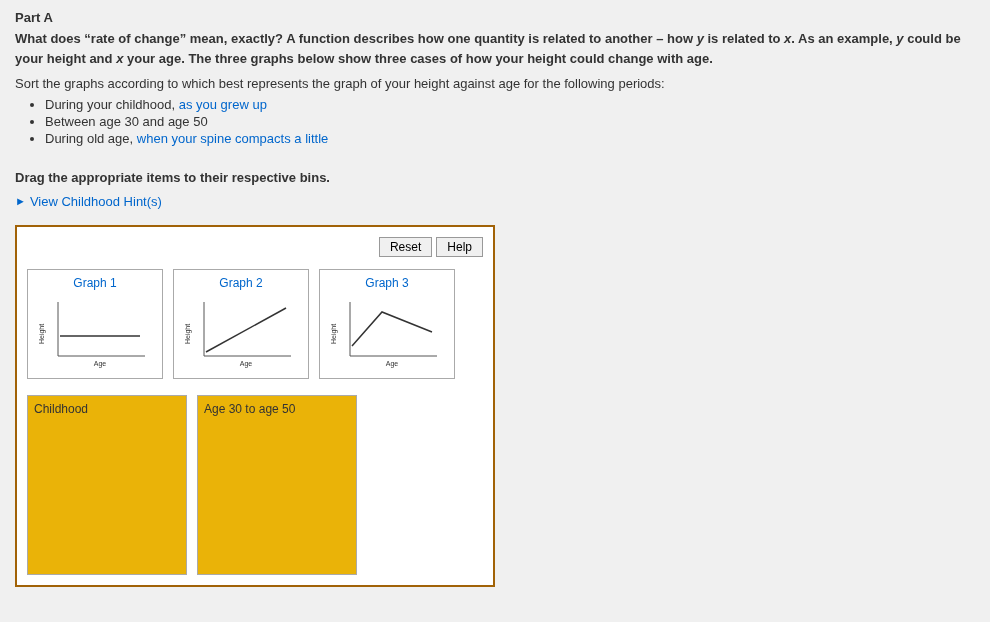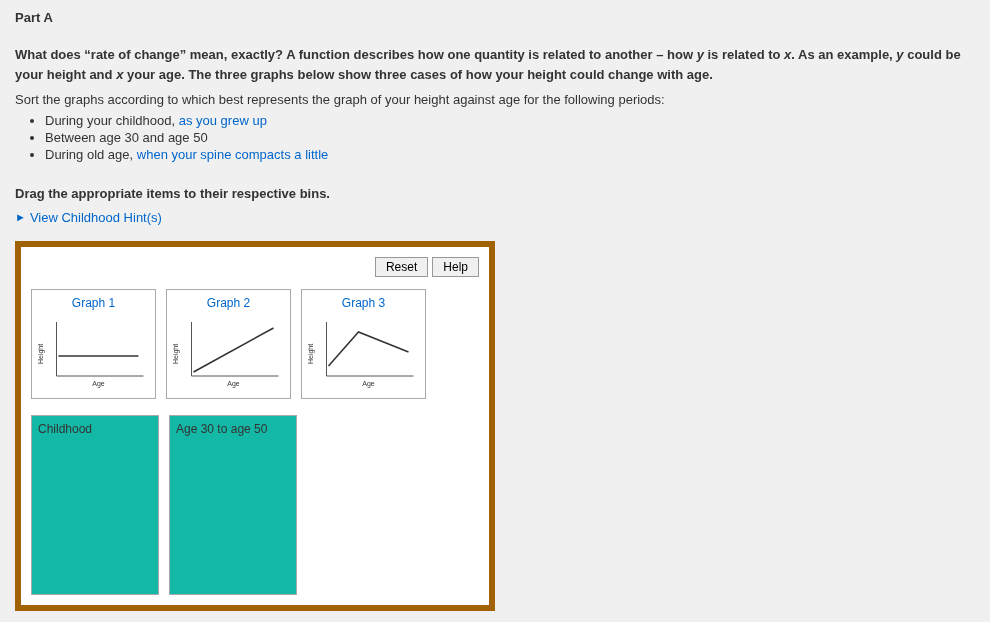--- a/index.html
+++ b/index.html
@@ -12,7 +12,7 @@
     }
     .part-label {
       font-weight: bold;
-      margin-bottom: 20px;
+      margin-bottom: 4px;
       font-size: 13px;
     }
     .description {

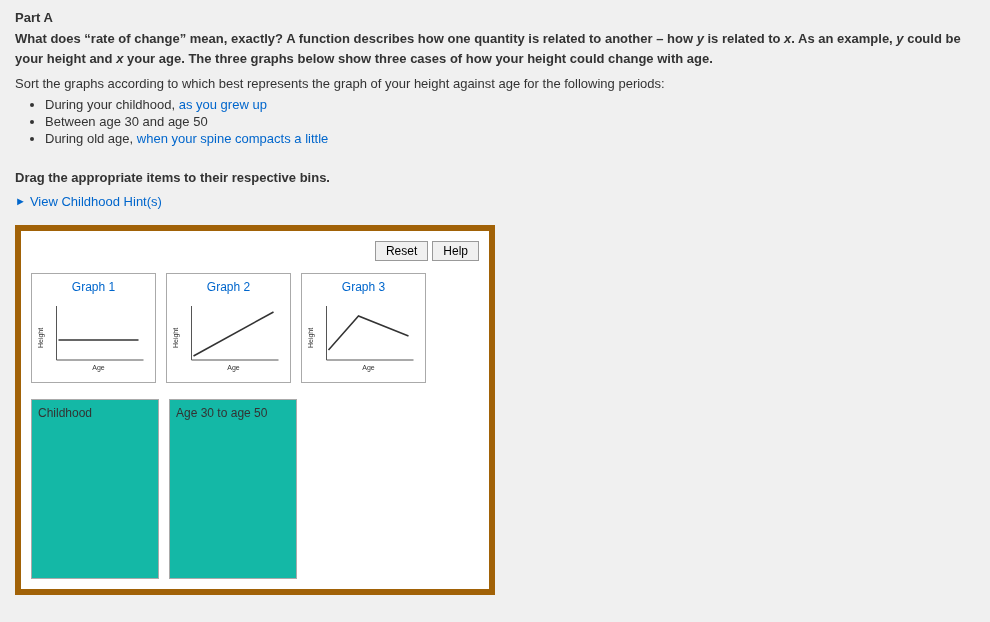--- a/index.html
+++ b/index.html
@@ -54,7 +54,7 @@
 
     
     .activity-box {
-      border: 6px solid #a16207;
+      border: 2px solid #a16207;
       background: #fff;
       max-width: 480px;
       padding: 10px;

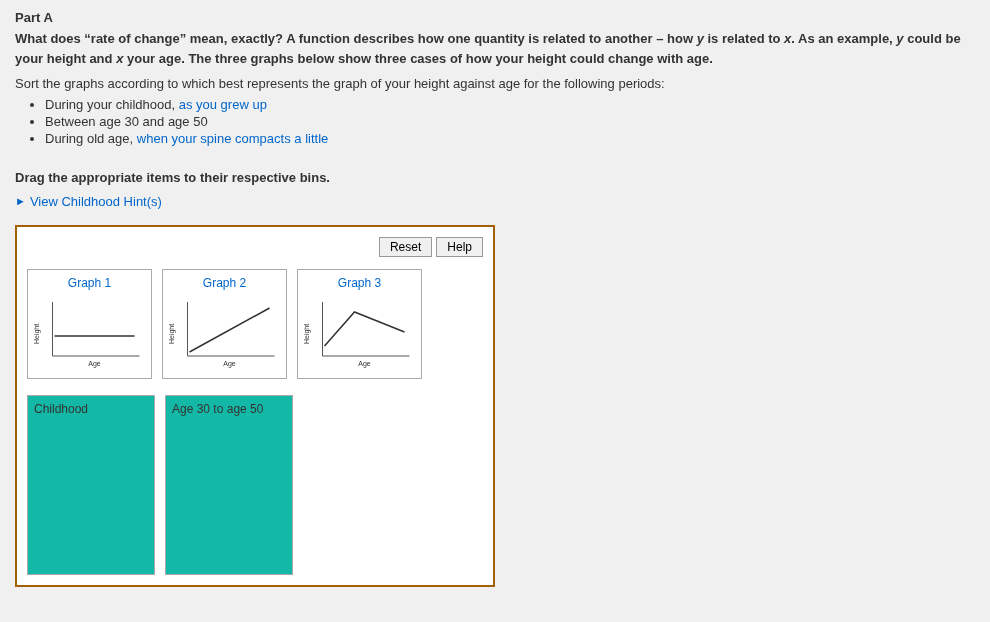--- a/index.html
+++ b/index.html
@@ -86,7 +86,7 @@
     .graph-card {
       border: 1px solid #aaa;
       background: #fff;
-      width: 125px;
+      width: 136px;
       padding: 6px 6px 4px 6px;
       cursor: grab;
     }

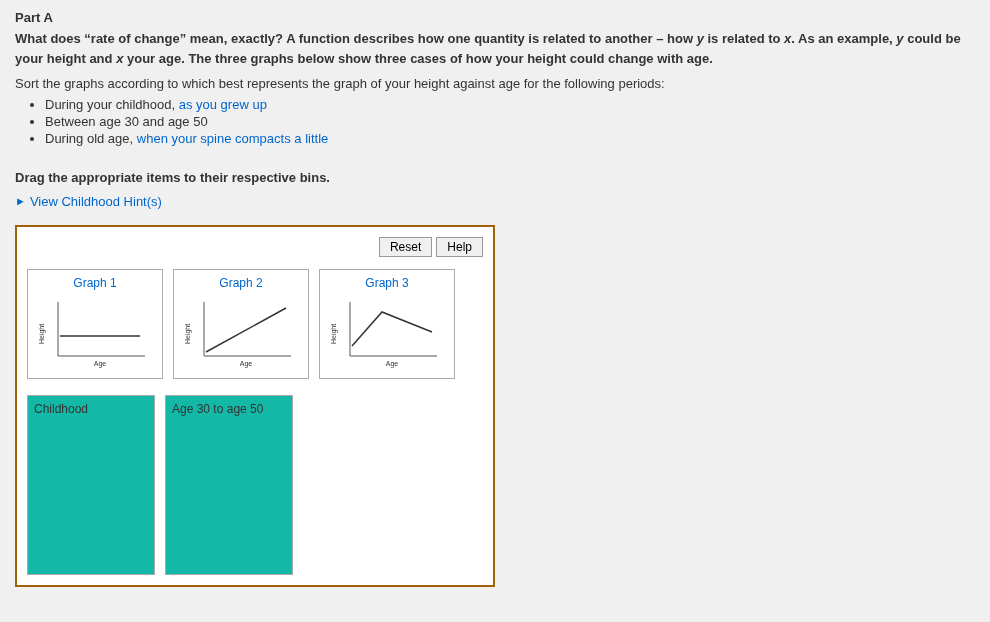--- a/index.html
+++ b/index.html
@@ -113,8 +113,8 @@
     }
     .bin {
       border: 1px solid #aaa;
-      background: #14b8a6;
-      width: 128px;
+      background: #eab308;
+      width: 160px;
       min-height: 180px;
       padding: 6px;
     }

